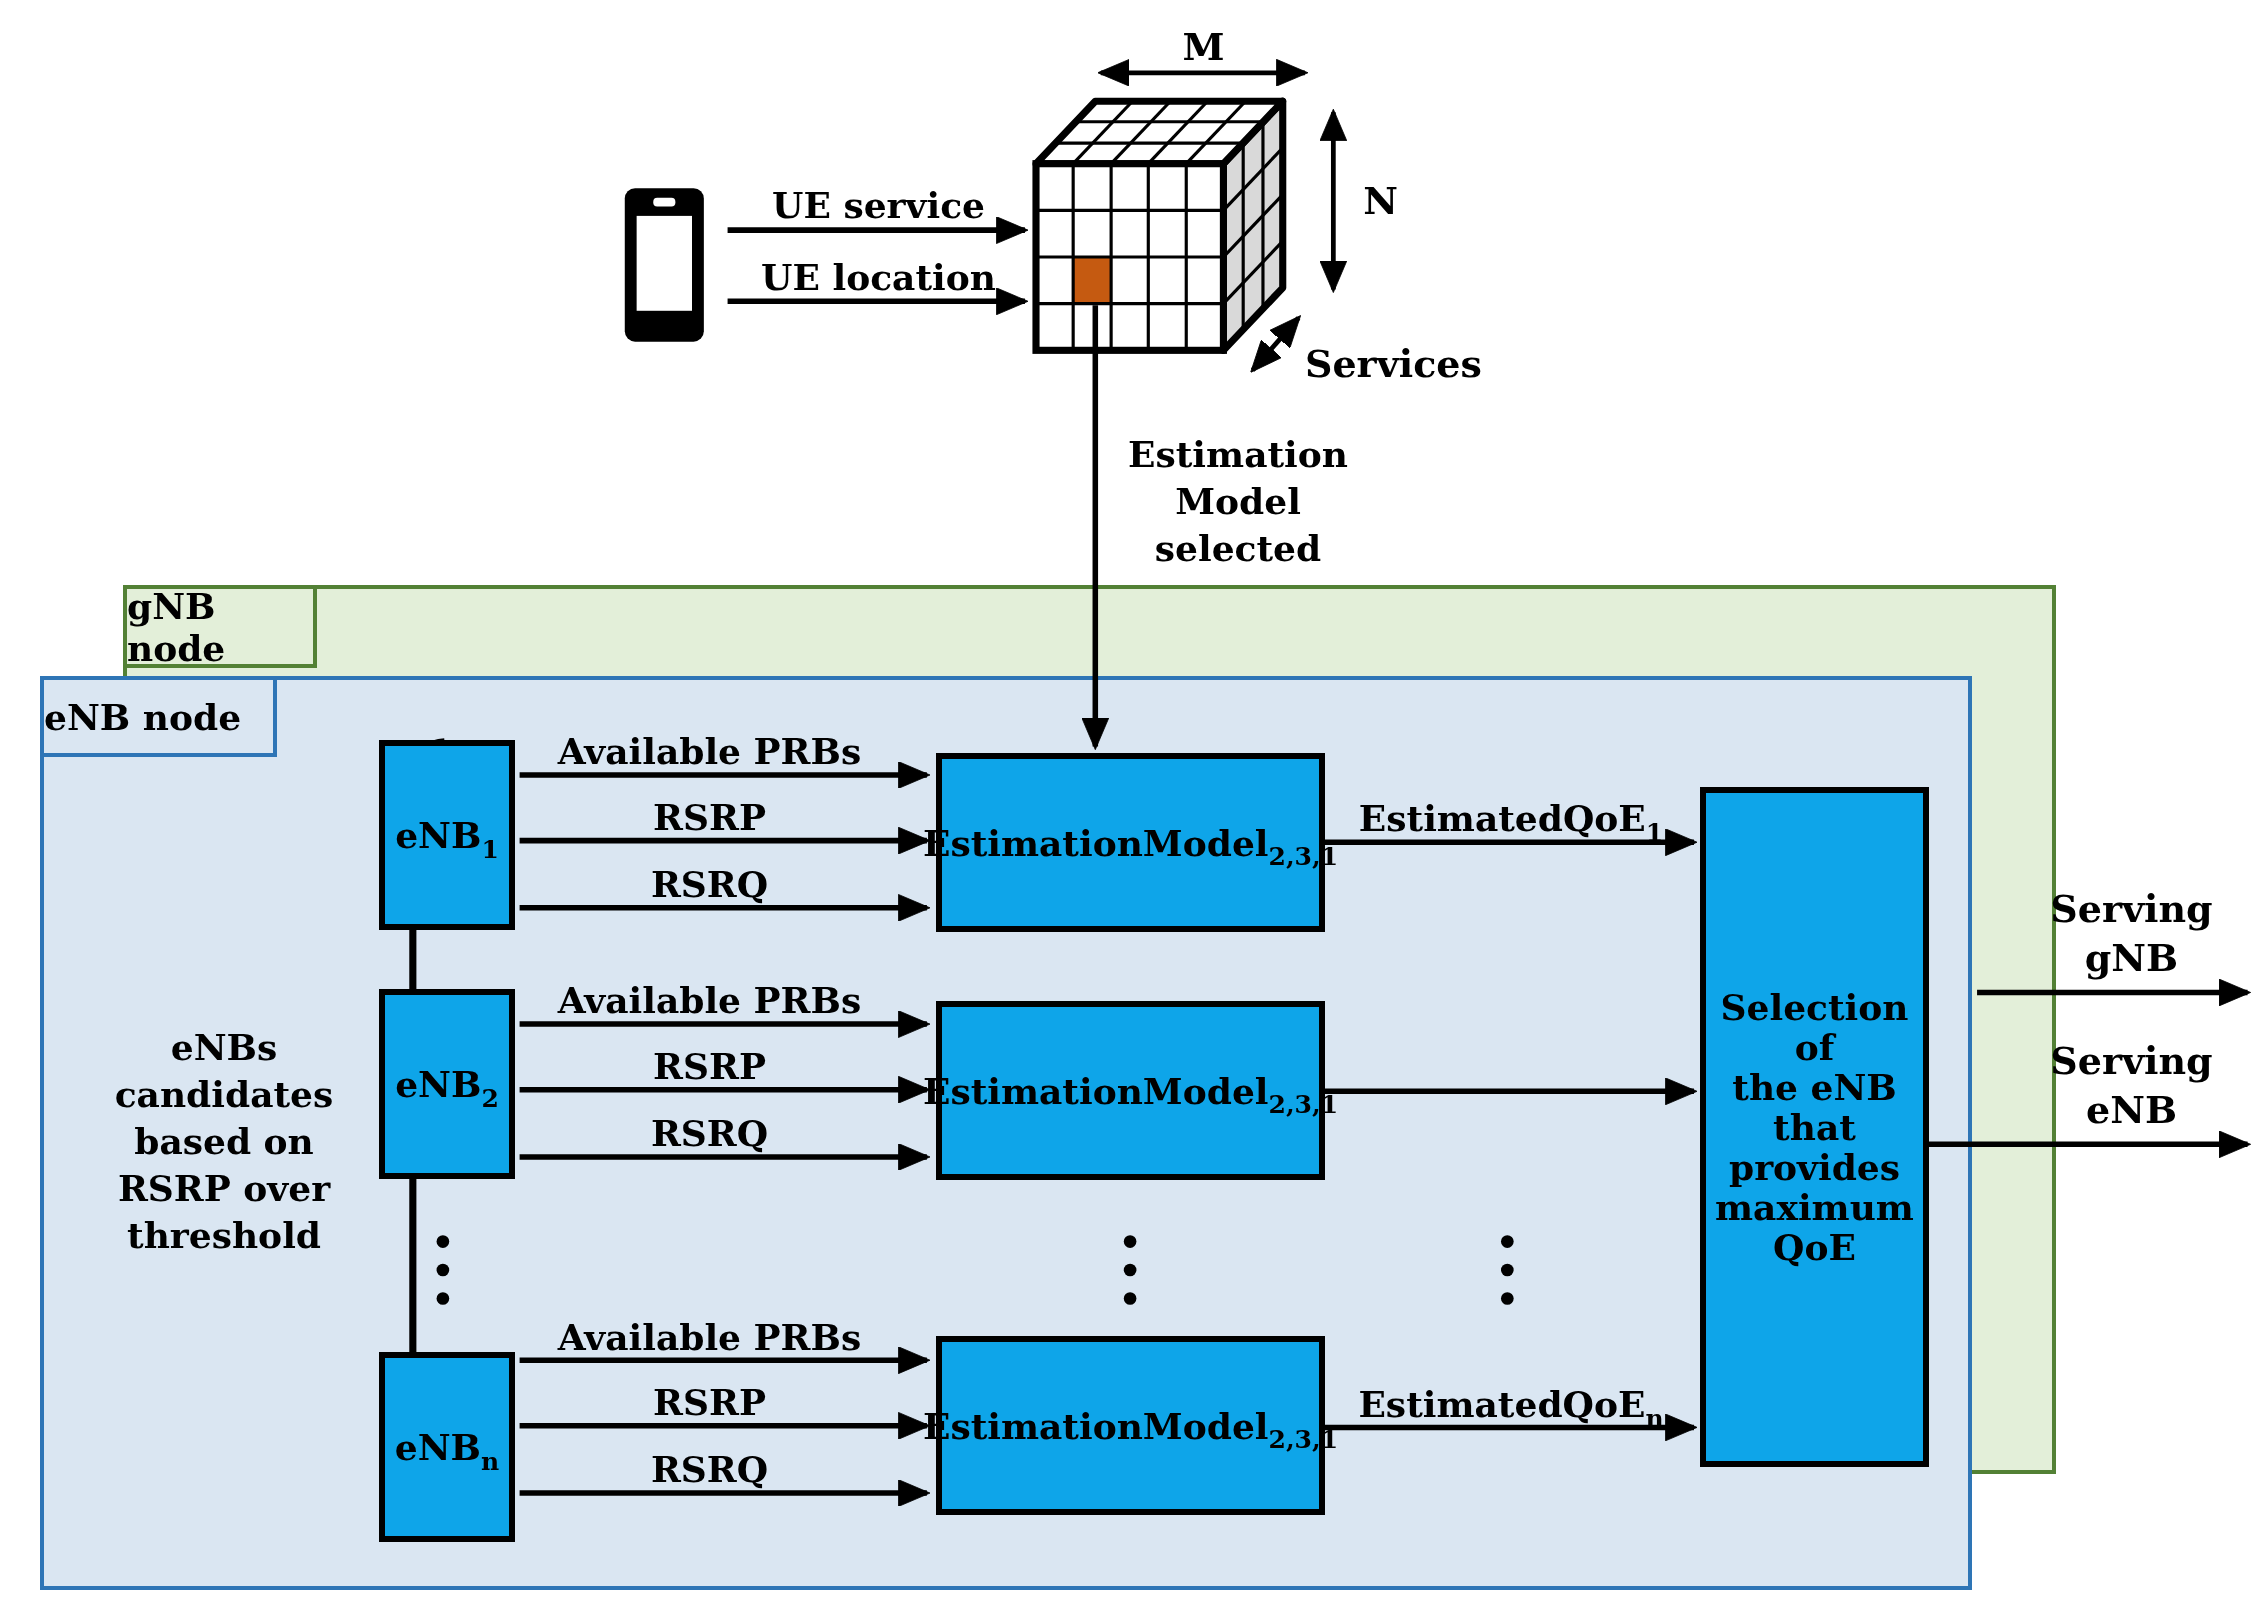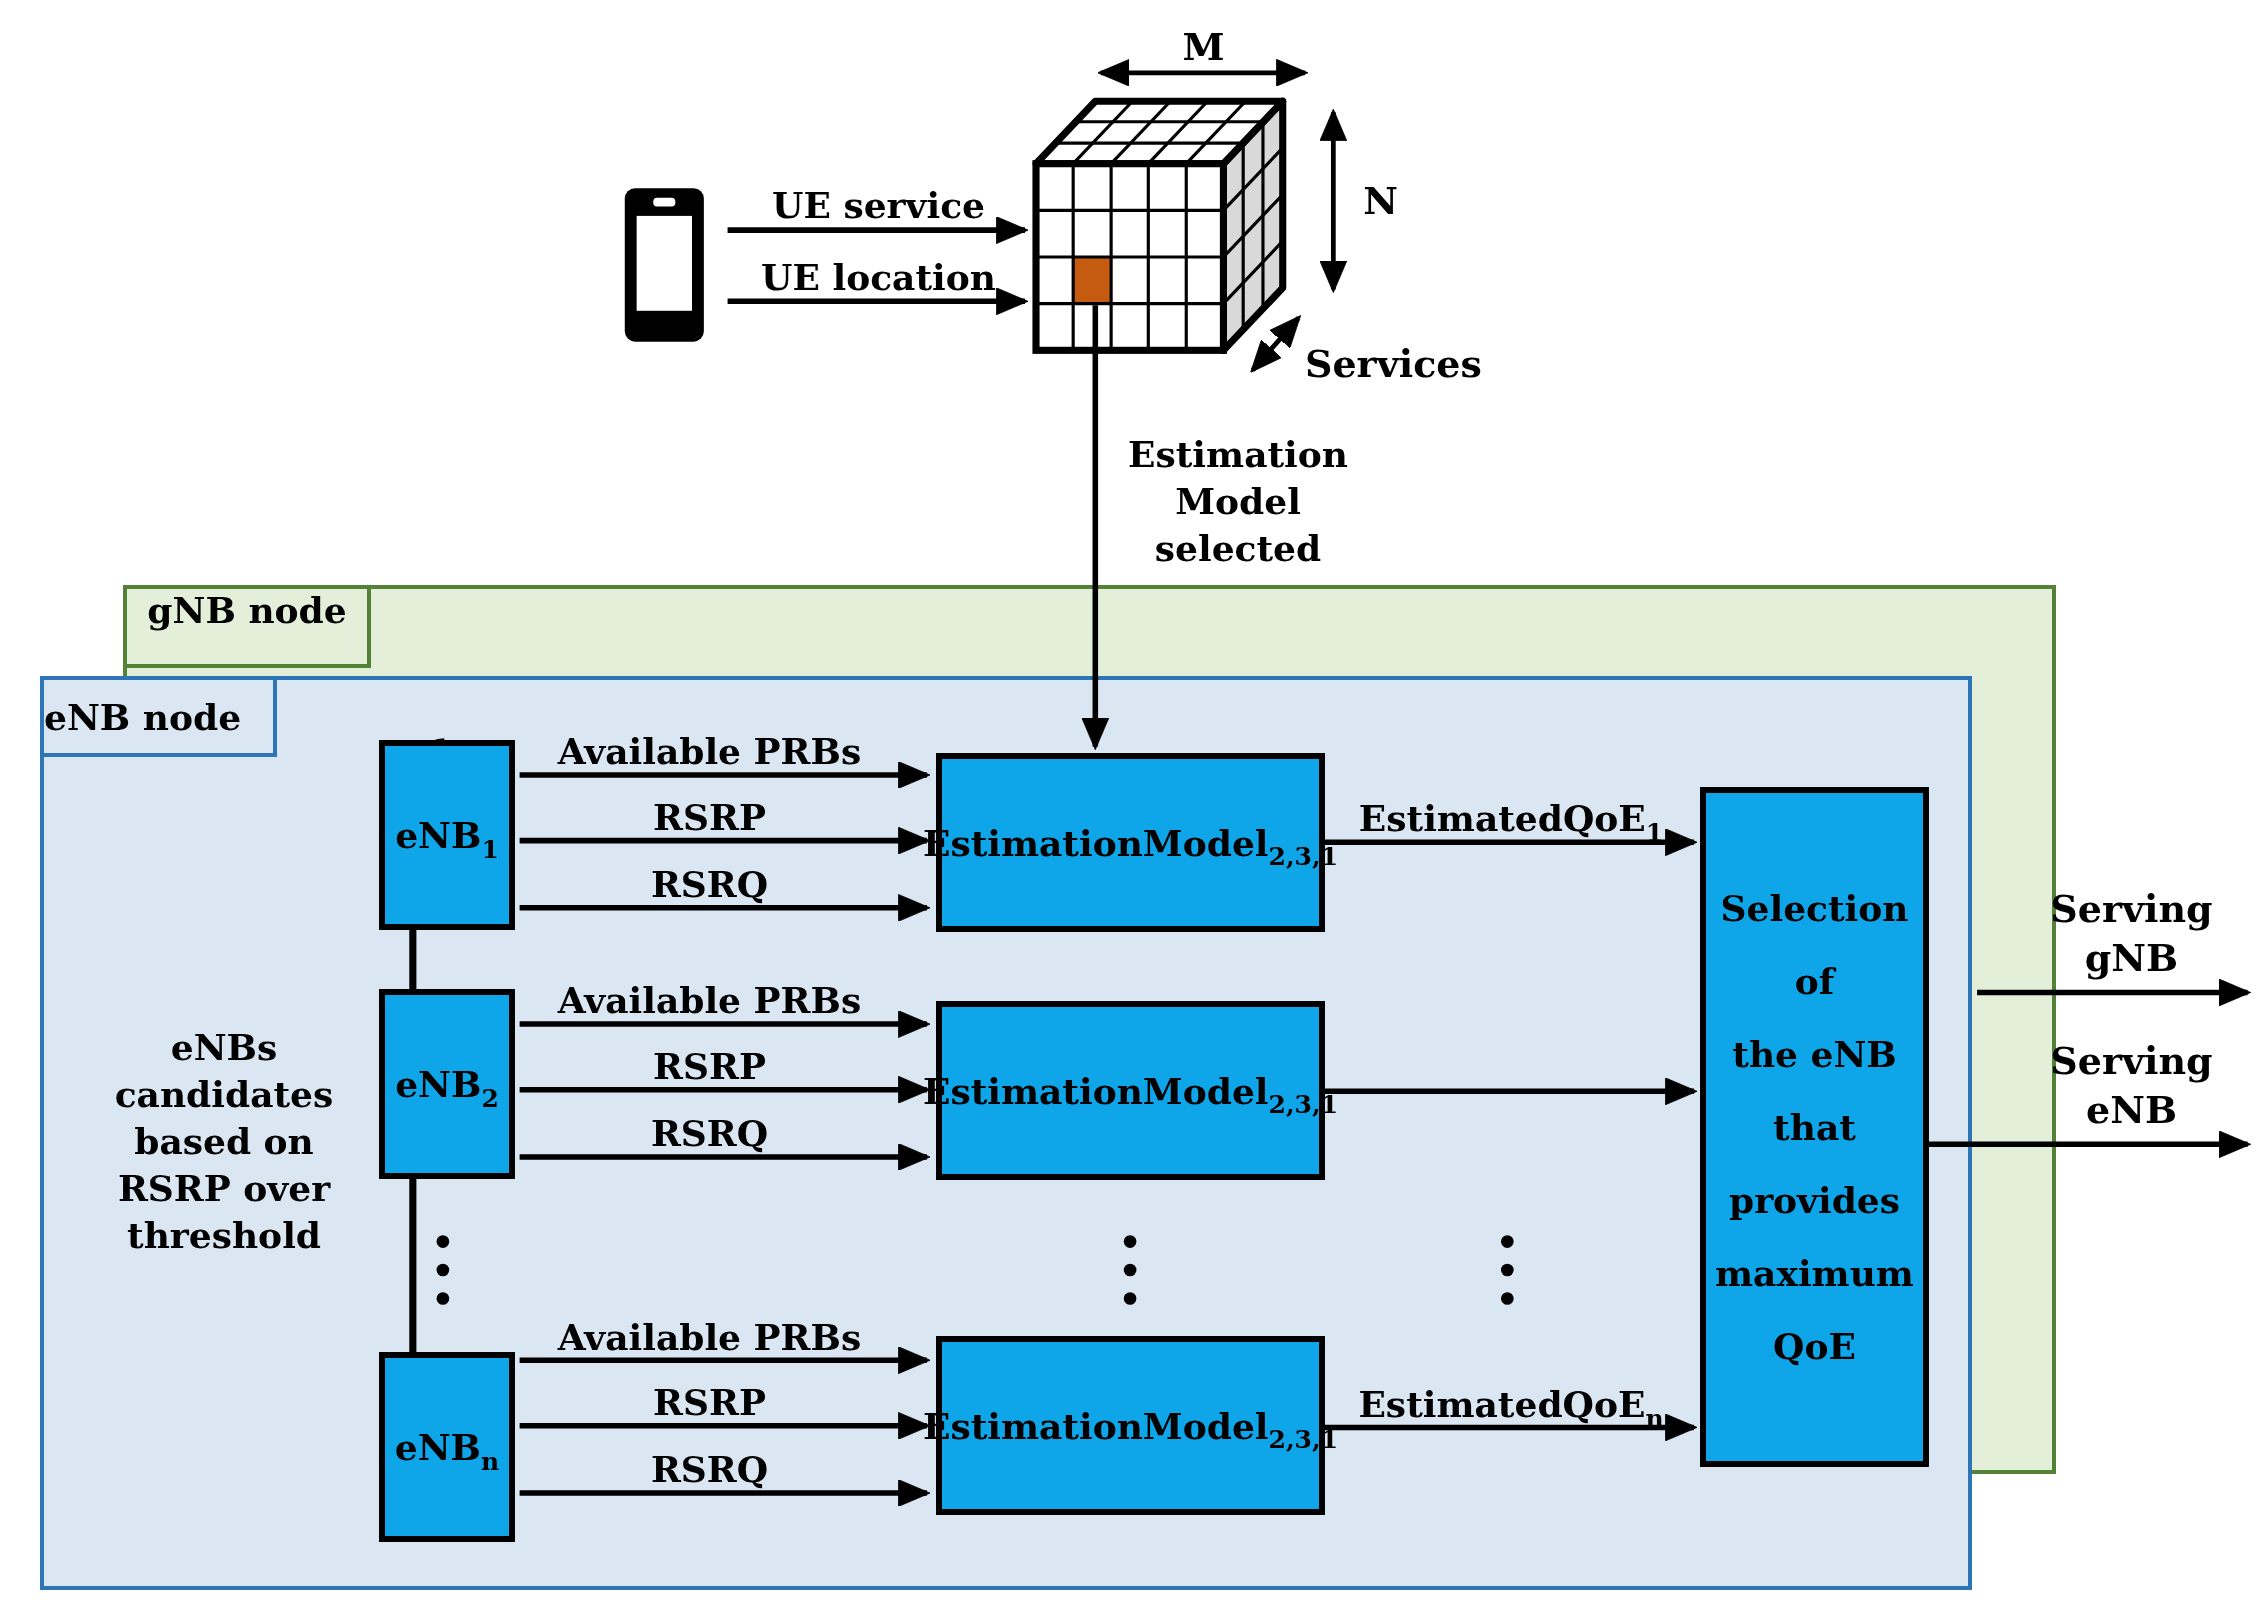--- a/index.html
+++ b/index.html
@@ -20,9 +20,9 @@
     background:var(--green-fill);border:4.7px solid var(--green-border);box-sizing:border-box;z-index:1;}
   .enb-box{left:40px;top:676px;width:1932px;height:914px;
     background:var(--blue-fill);border:4.7px solid var(--blue-border);box-sizing:border-box;z-index:1;}
-  .gnb-tag{left:123px;top:585px;width:248px;height:83px;background:var(--green-fill);
+  .gnb-tag{left:123px;top:585px;width:194px;height:83px;background:var(--green-fill);
     border:4.7px solid var(--green-border);box-sizing:border-box;z-index:3;
-    display:flex;justify-content:center;font-size:36px;}
+    display:flex;align-items:center;justify-content:center;font-size:36px;}
   .enb-tag{left:40px;top:676px;width:237px;height:81px;background:var(--blue-fill);
     border:4.7px solid var(--blue-border);box-sizing:border-box;z-index:3;
     display:flex;align-items:center;justify-content:flex-start;font-size:36px;}

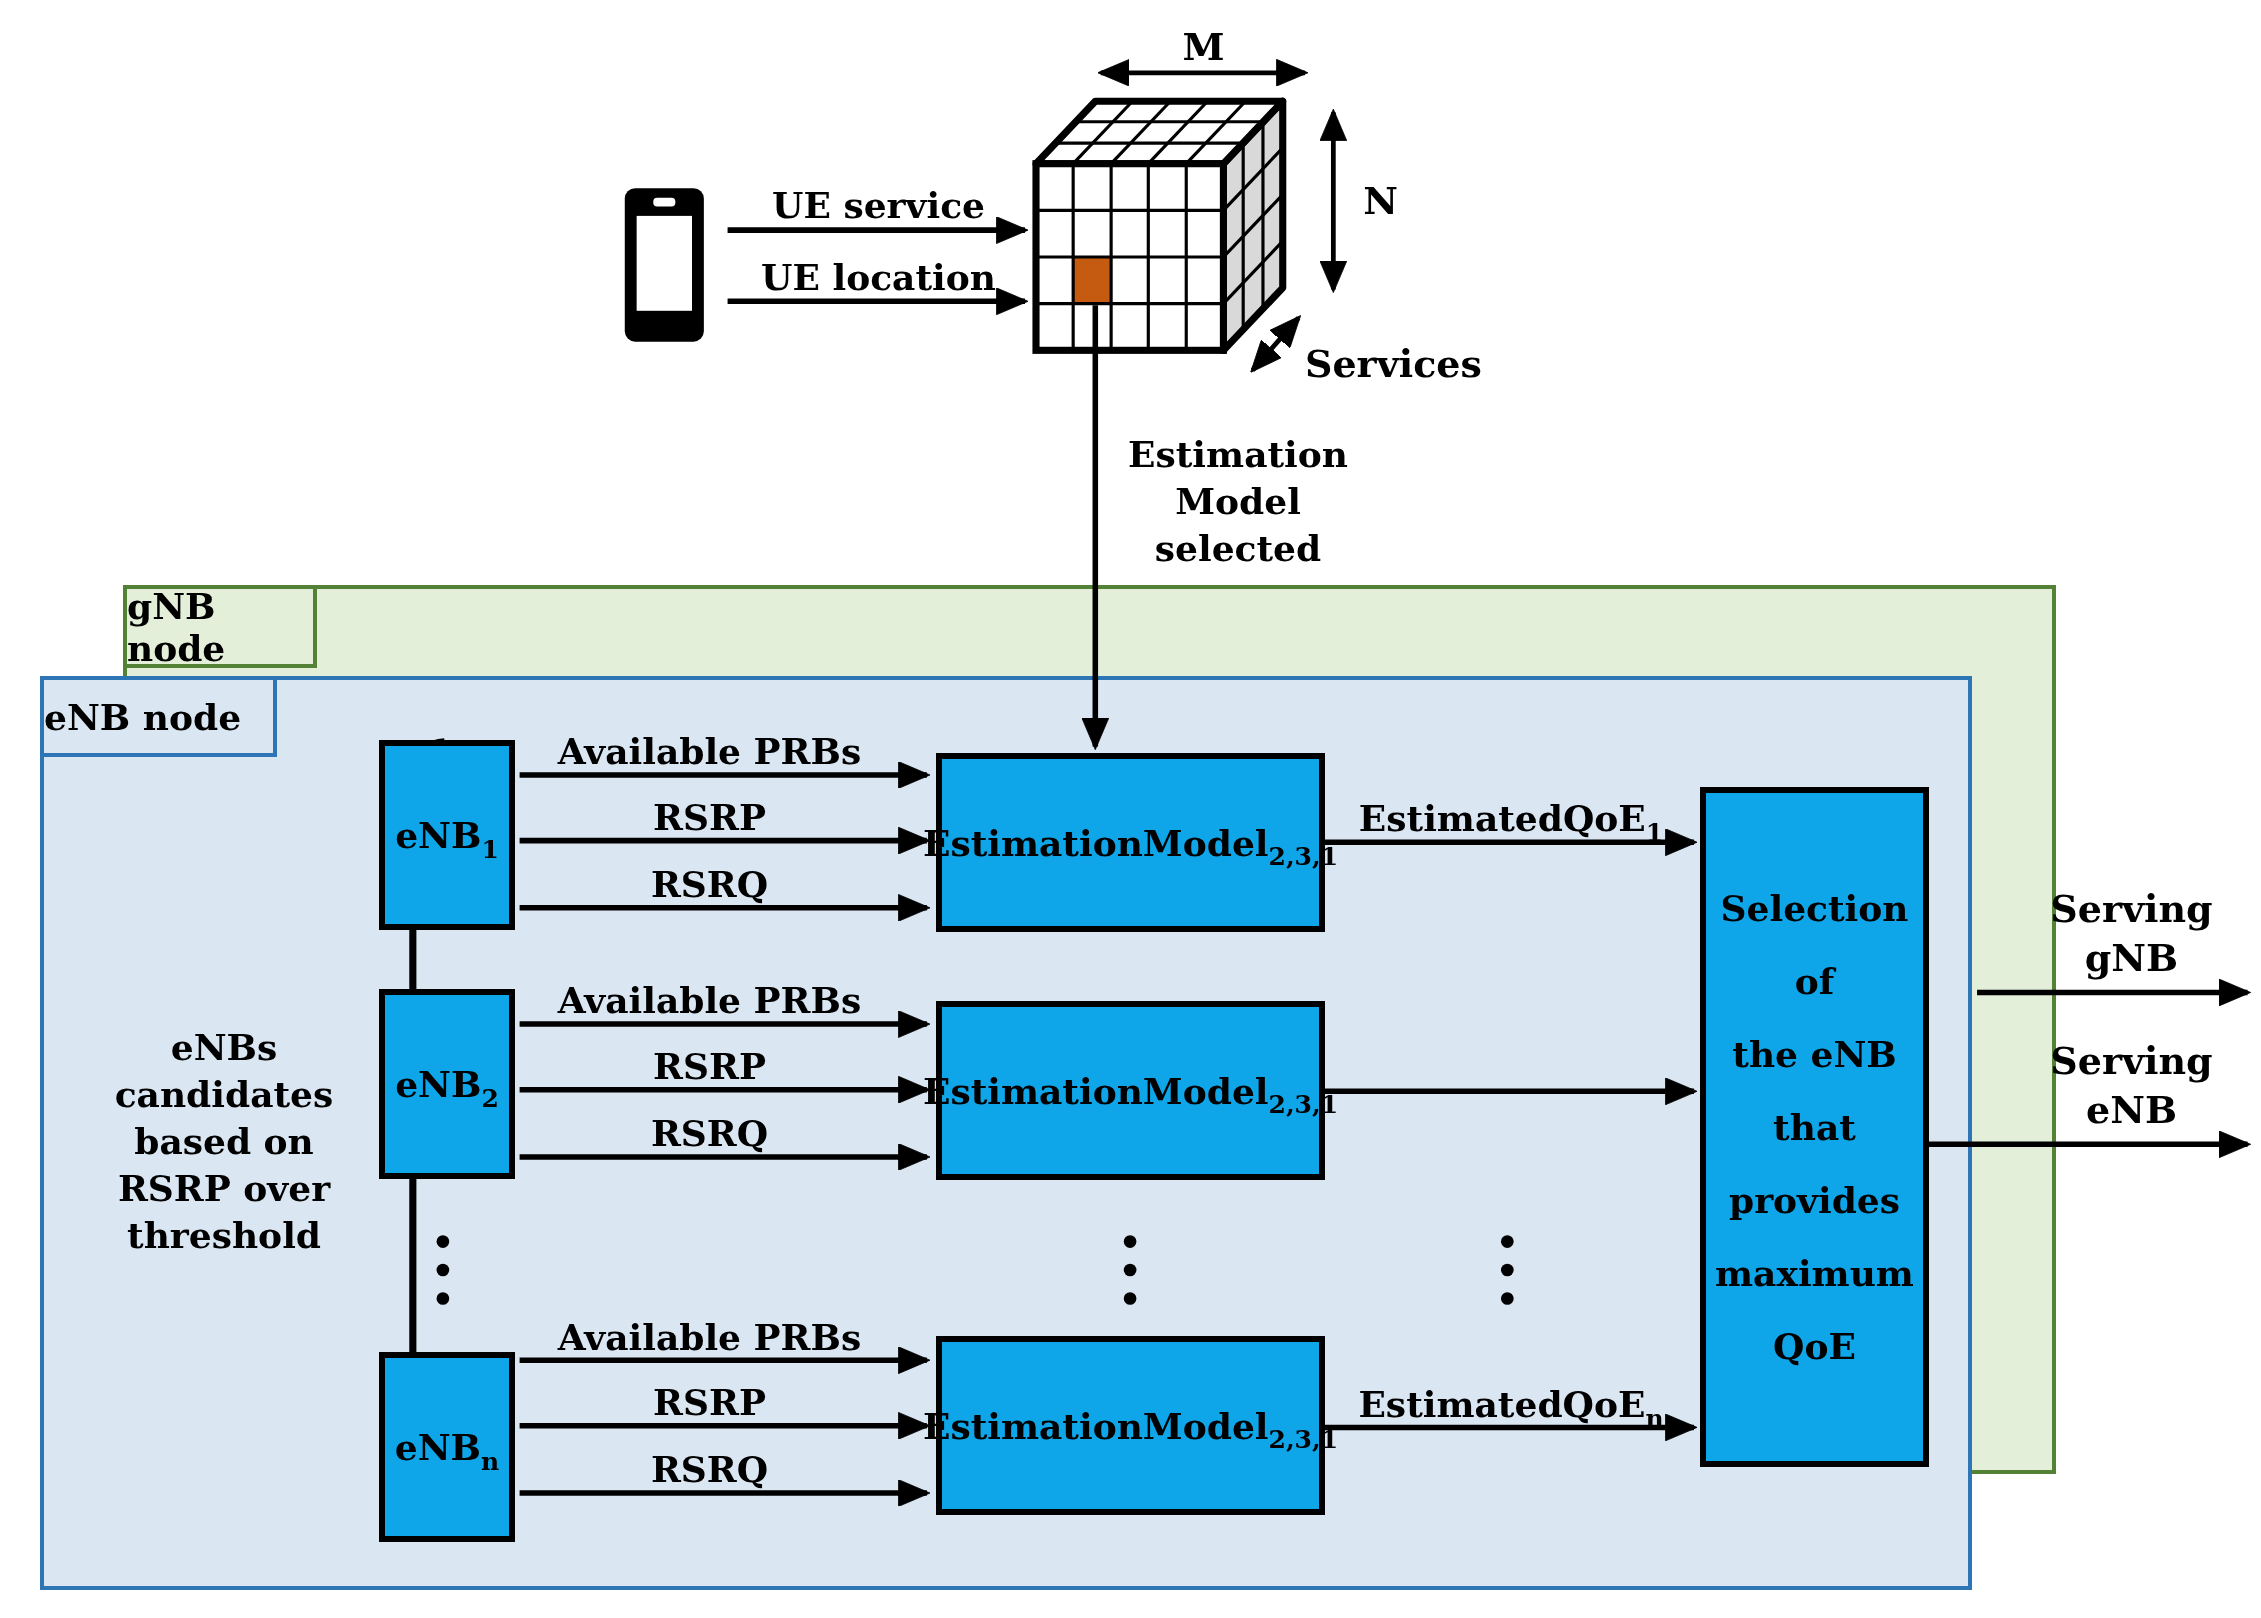--- a/index.html
+++ b/index.html
@@ -39,7 +39,7 @@
   .enb-node{left:379px;width:136px;height:190px;font-size:36px;}
   .model-node{left:936px;width:389px;height:179px;font-size:36px;}
   .select-node{left:1700px;top:787px;width:229px;height:680px;font-size:36px;
-    flex-direction:column;line-height:73px;}
+    flex-direction:column;line-height:40px;}
   sub,.subtxt{font-size:25px;line-height:0;position:relative;top:9.5px;}
   
   .lbl{z-index:4;text-align:center;line-height:44px;font-size:36px;}

